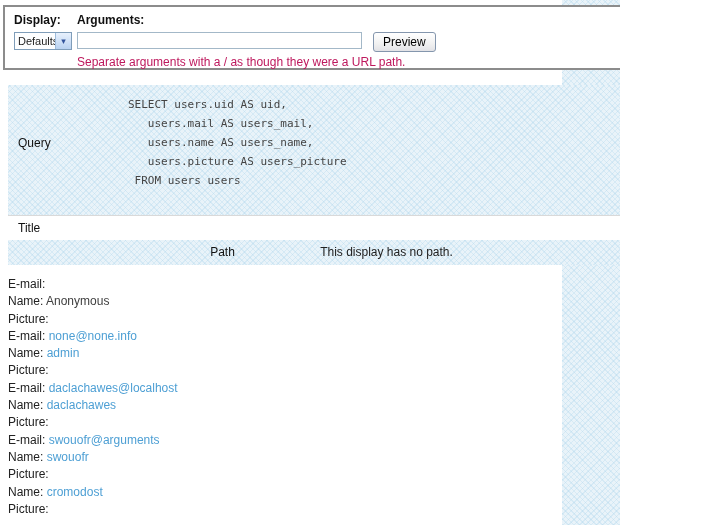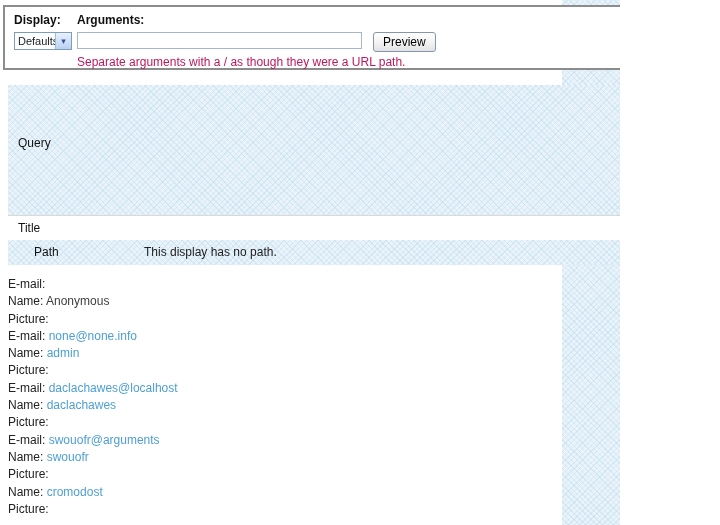--- a/index.html
+++ b/index.html
@@ -104,6 +104,11 @@
     <div class="info-rows">
       <div class="info-row row-query bluetex">
         <div class="row-label">Query</div>
+        <div class="sql-pre">SELECT users.uid AS uid,
+   users.mail AS users_mail,
+   users.name AS users_name,
+   users.picture AS users_picture
+ FROM users users</div>
       </div>
       <div class="info-row row-title">
         <div class="row-label">Title</div>

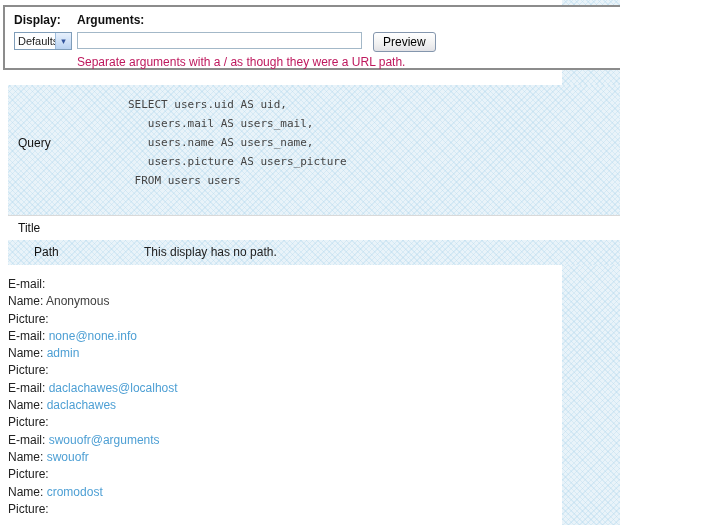--- a/index.html
+++ b/index.html
@@ -65,7 +65,7 @@
     font-size:11px; line-height:19px; color:#444; white-space:pre;
   }
   .row-title { background:#fff; border-top:1px solid #d9d9d9; padding:5px 0; }
-  .row-path { padding:5px 16px 6px; }
+  .row-path { padding:5px 16px 6px;justify-content:center; }
   .row-value { color:#222; }
 
   

